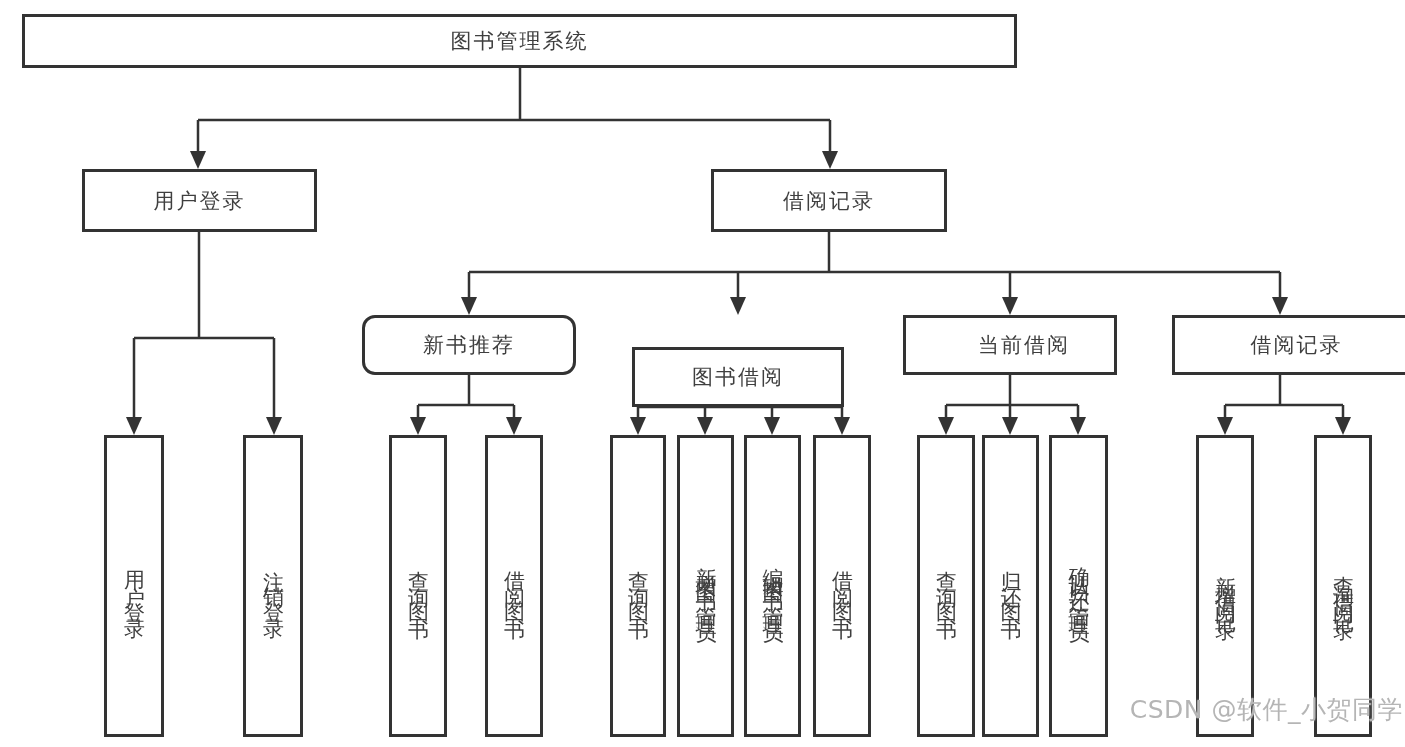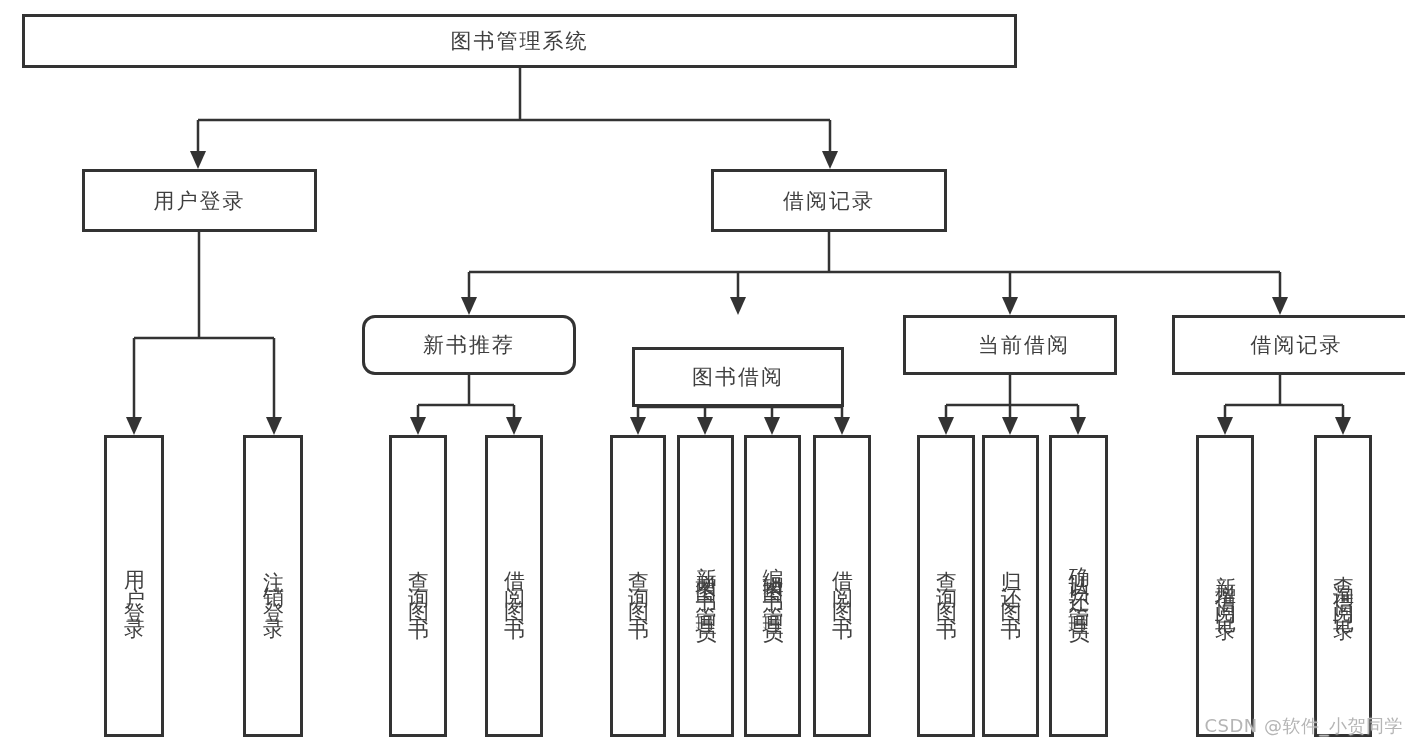--- a/index.html
+++ b/index.html
@@ -69,8 +69,8 @@
 
   .watermark{
     position:absolute;
-    right:2px;bottom:9px;
-    font-size:18px;
+    right:2px;bottom:21px;
+    font-size:25px;
     letter-spacing:0.5px;
     color:var(--wm);
     text-shadow:0 0 2px #ffffff;

